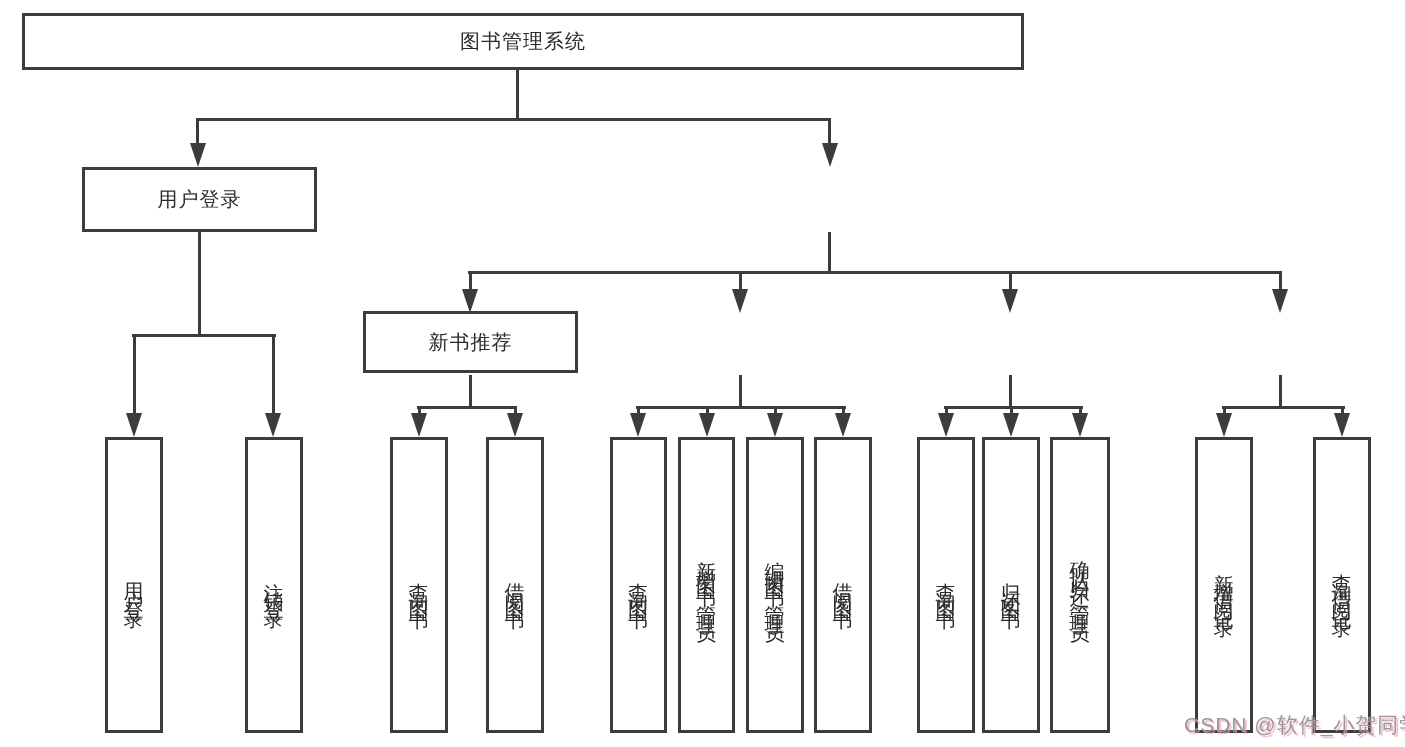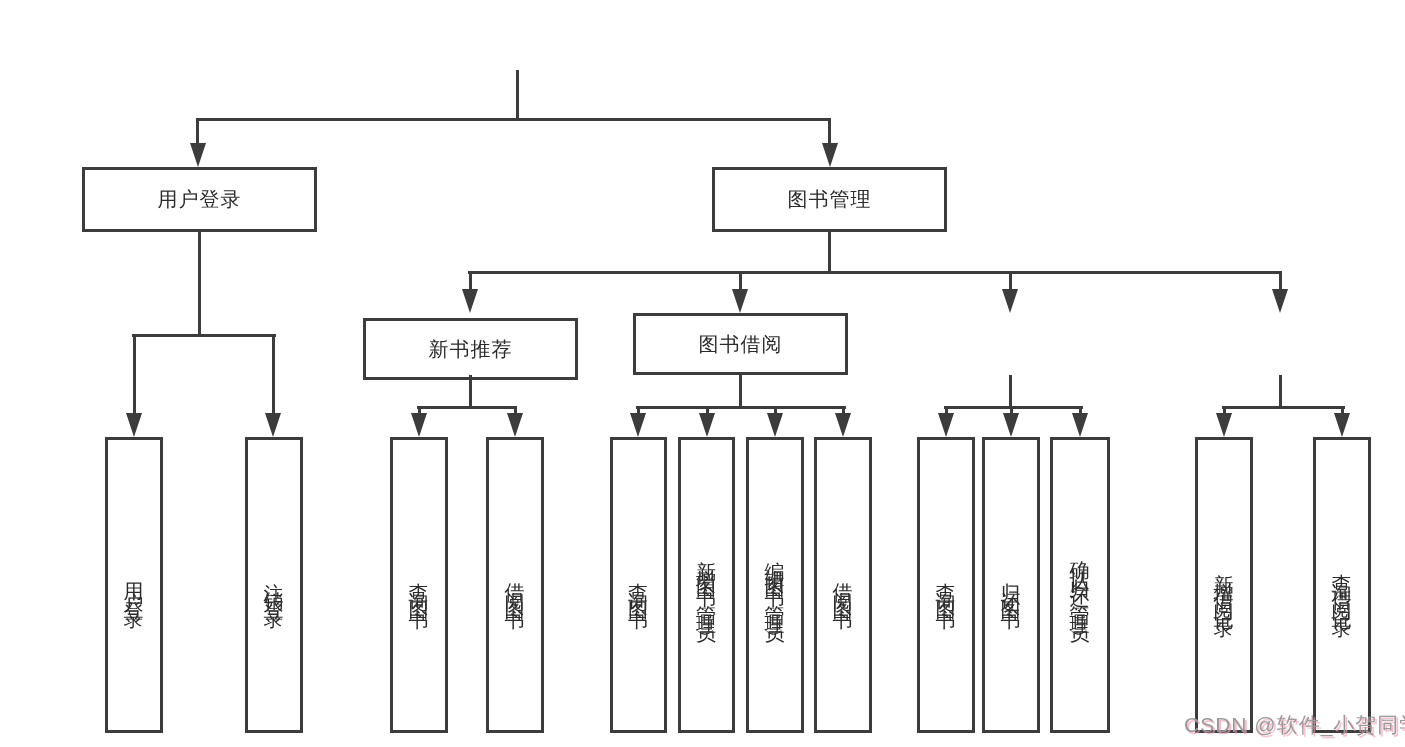--- a/index.html
+++ b/index.html
@@ -81,6 +81,9 @@
 
 <div class="canvas">
 
+  <div class="box" style="left:22px; top:13px; width:1002px; height:57px;">
+    <span>图书管理系统</span>
+  </div>
 
   <div class="vline" style="left:516px; top:70px; height:51px;"></div>
   <div class="hline" style="left:196px; top:118px; width:635px;"></div>

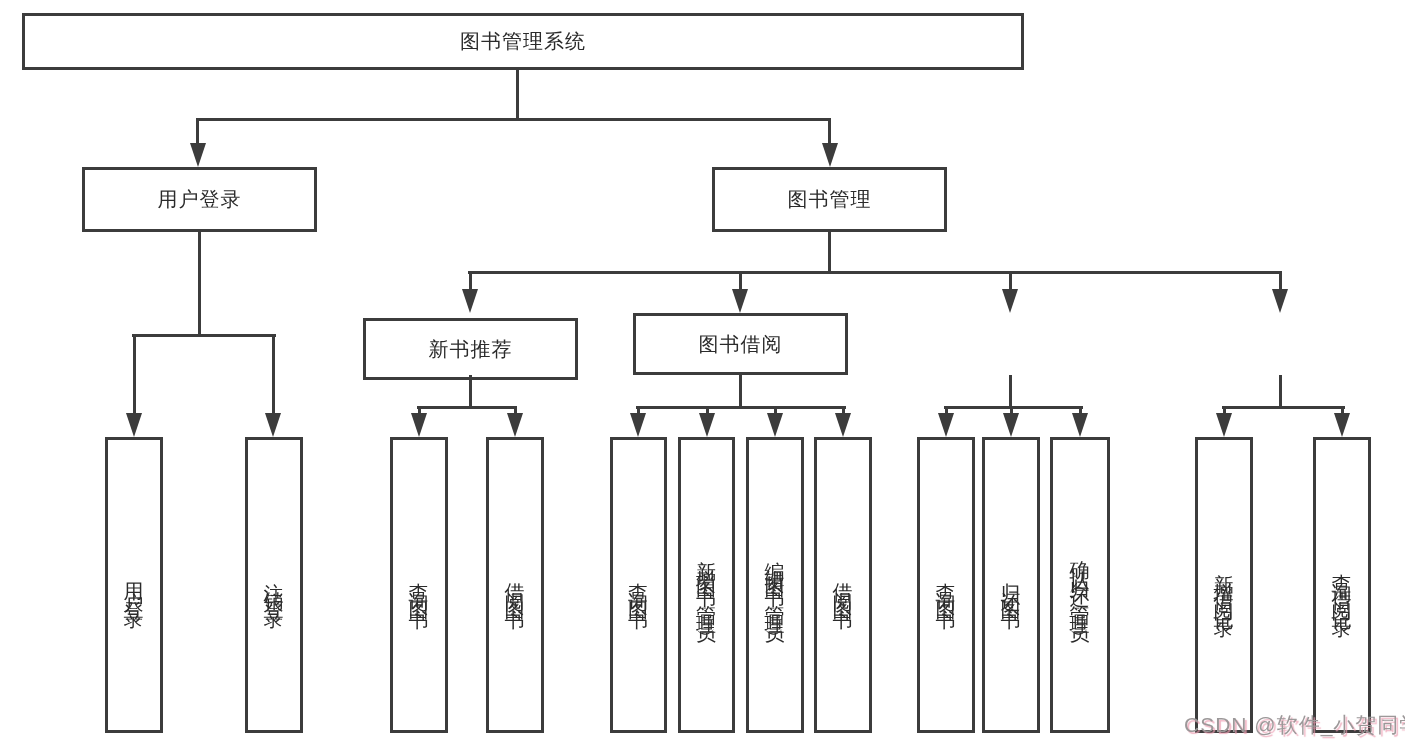--- a/index.html
+++ b/index.html
@@ -94,9 +94,6 @@
 
   <div class="box" style="left:82px; top:167px; width:235px; height:65px;">
     <span>用户登录</span>
-  </div>
-  <div class="box" style="left:712px; top:167px; width:235px; height:65px;">
-    <span>图书管理</span>
   </div>
 
   <div class="vline" style="left:198px; top:232px; height:105px;"></div>

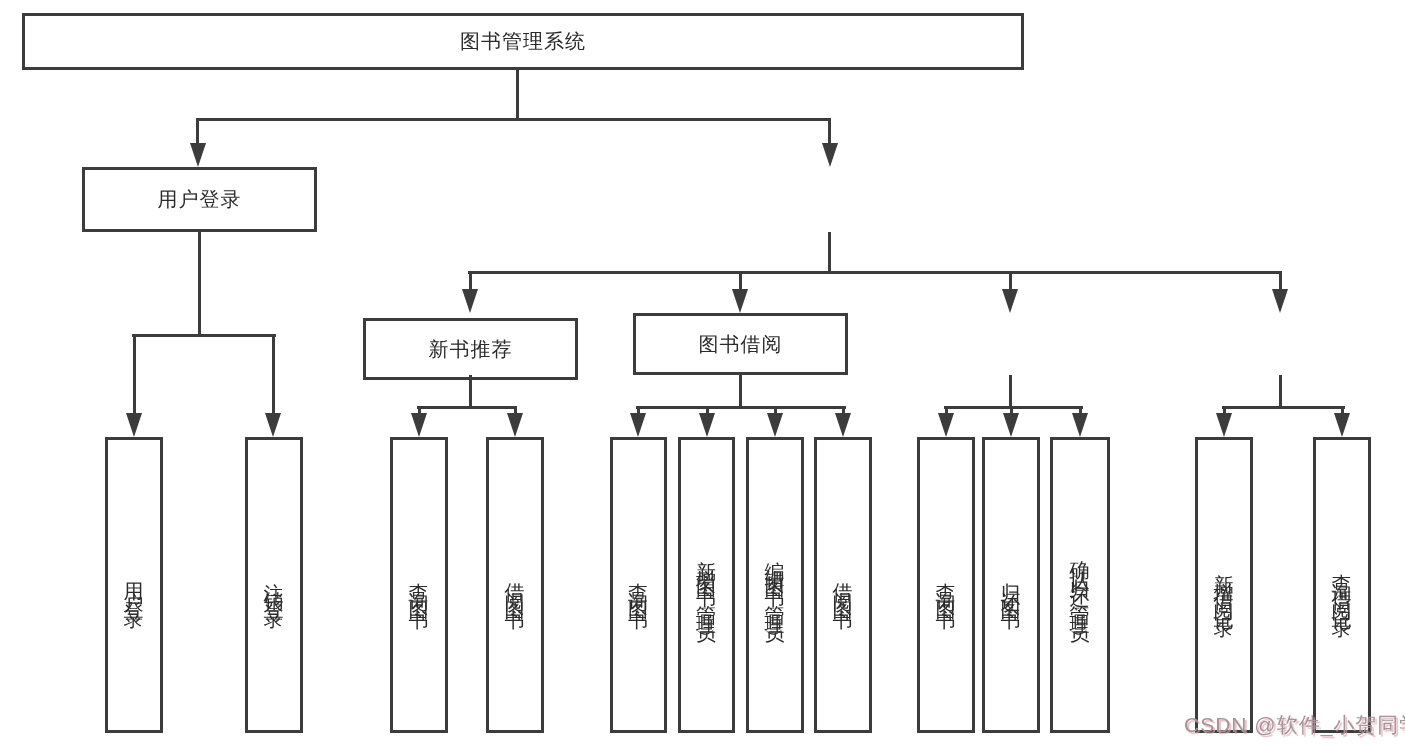--- a/index.html
+++ b/index.html
@@ -114,7 +114,7 @@
   <div class="vline" style="left:1279px; top:271px; height:20px;"></div>
   <div class="arrow" style="left:1272px; top:289px;"></div>
 
-  <div class="box" style="left:363px; top:318px; width:215px; height:62px;align-items:center;">
+  <div class="box" style="left:363px; top:311px; width:215px; height:62px;align-items:center;">
     <span>新书推荐</span>
   </div>
   <div class="box" style="left:633px; top:313px; width:215px; height:62px;">

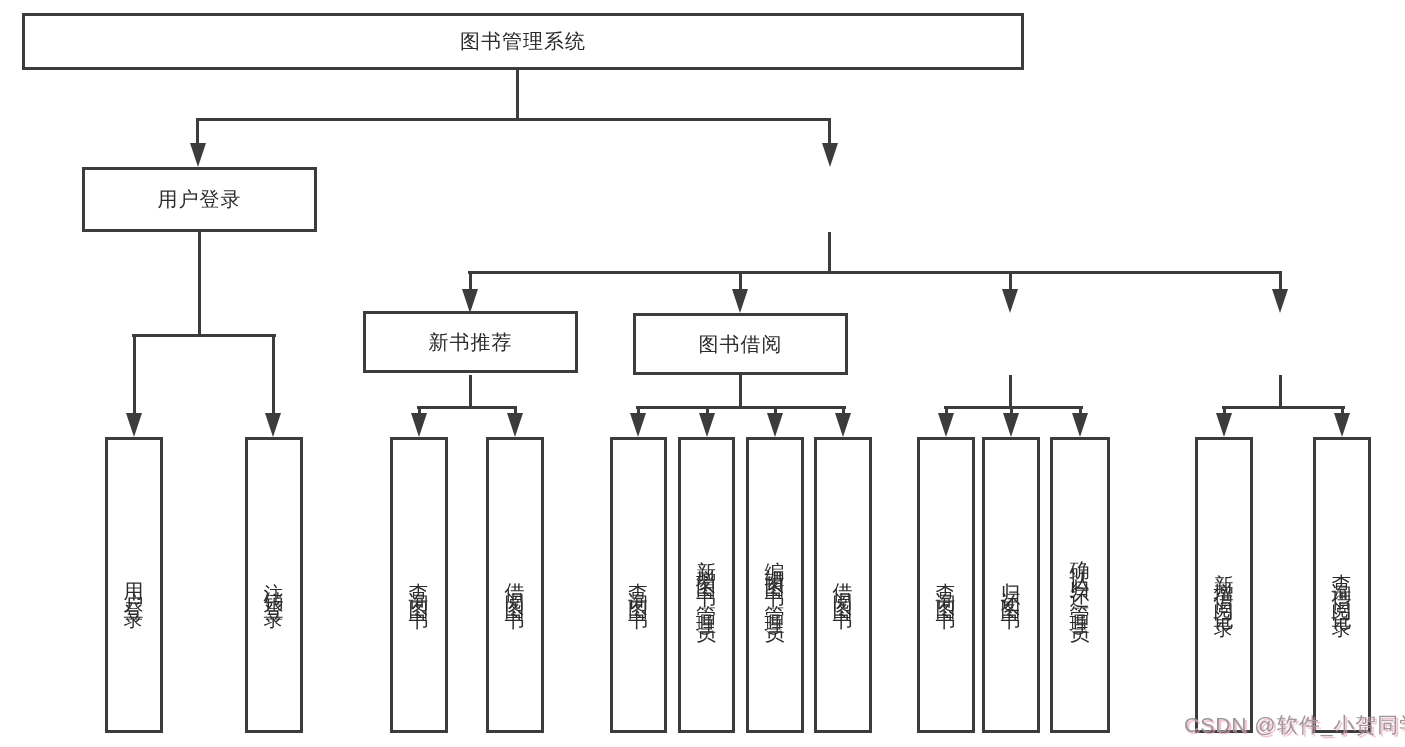--- a/index.html
+++ b/index.html
@@ -117,9 +117,6 @@
   <div class="box" style="left:363px; top:311px; width:215px; height:62px;align-items:center;">
     <span>新书推荐</span>
   </div>
-  <div class="box" style="left:633px; top:313px; width:215px; height:62px;">
-    <span>图书借阅</span>
-  </div>
 
   <div class="vline" style="left:469px; top:375px; height:34px;"></div>
   <div class="hline" style="left:417px; top:406px; width:100px;"></div>

